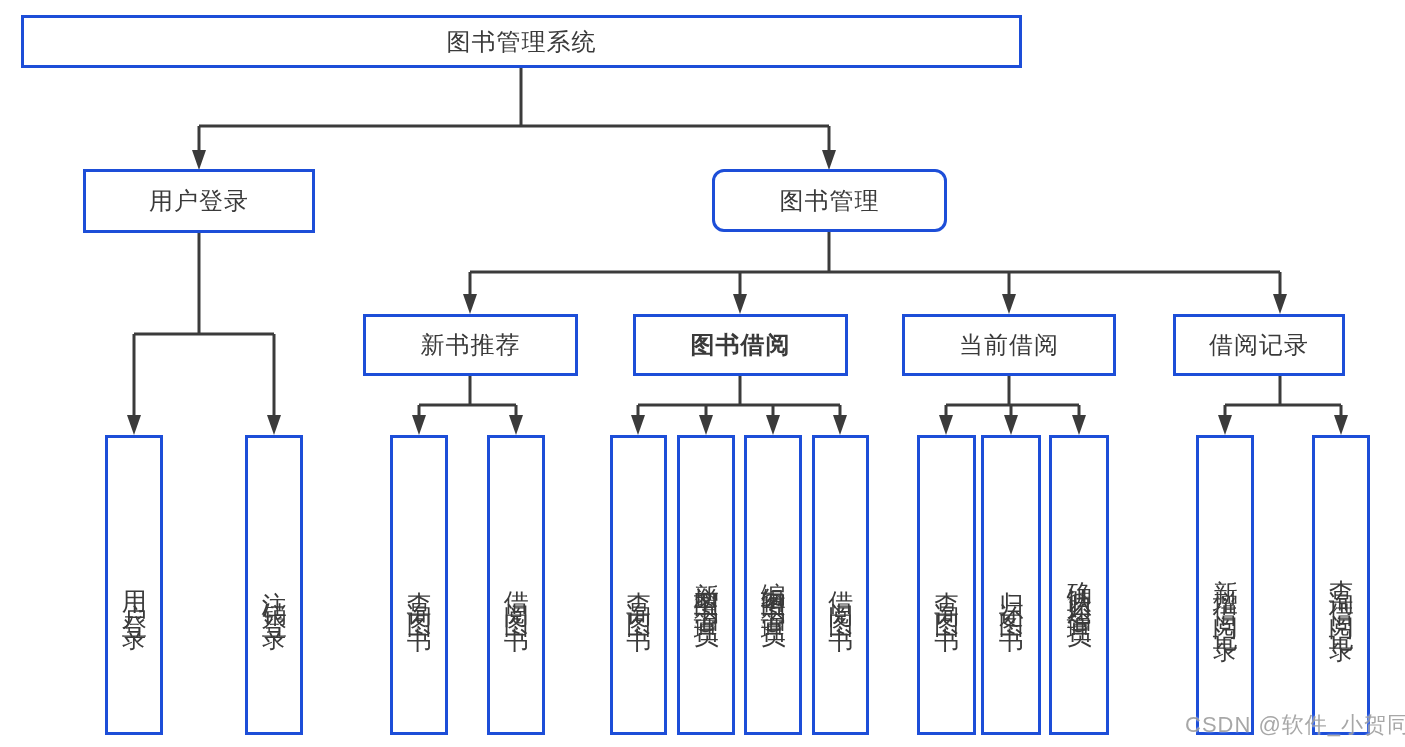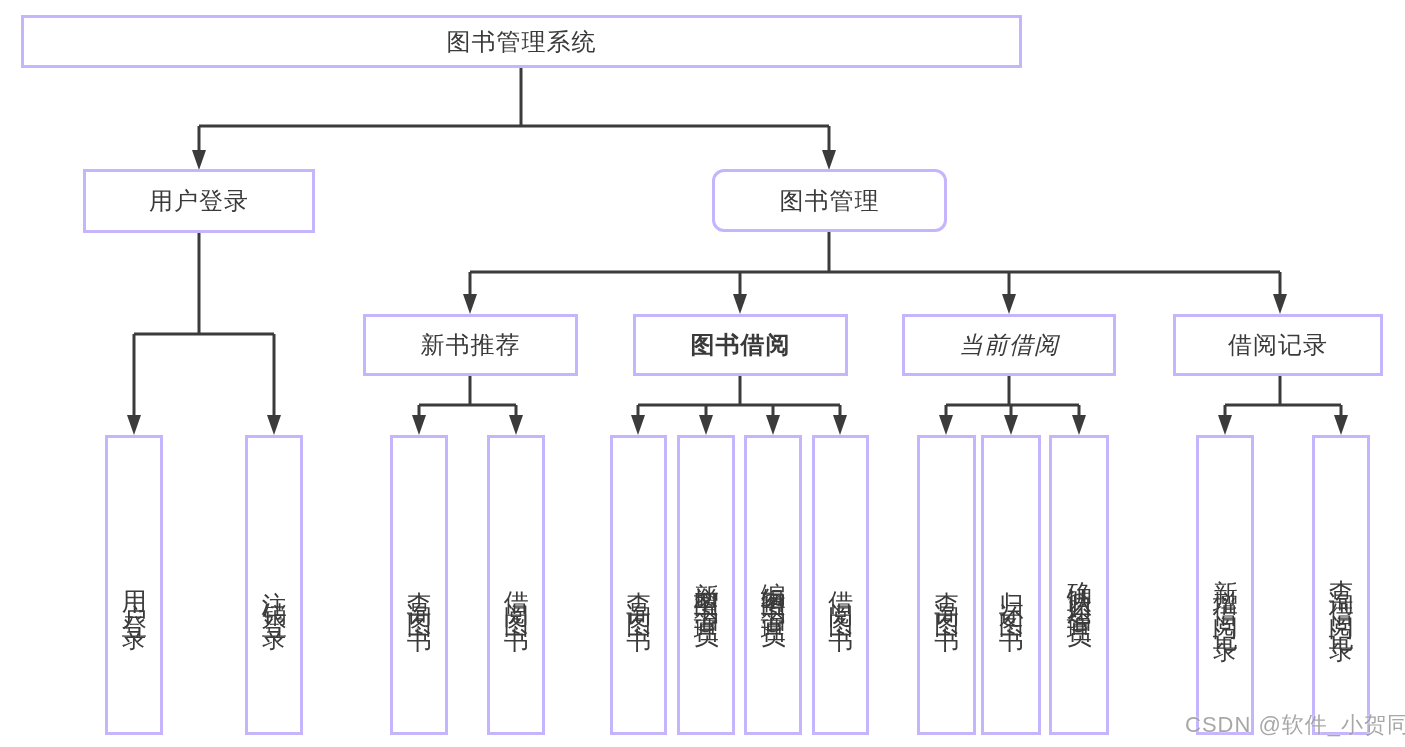--- a/index.html
+++ b/index.html
@@ -14,7 +14,7 @@
   .ctri{fill:#3b3b3b;stroke:none;}
   .node{
     position:absolute;box-sizing:border-box;
-    border:3px solid #c4b5fd;background:#ffffff;
+    border:3px solid #1d4ed8;background:#ffffff;
     display:flex;align-items:center;justify-content:center;
     z-index:1;
   }

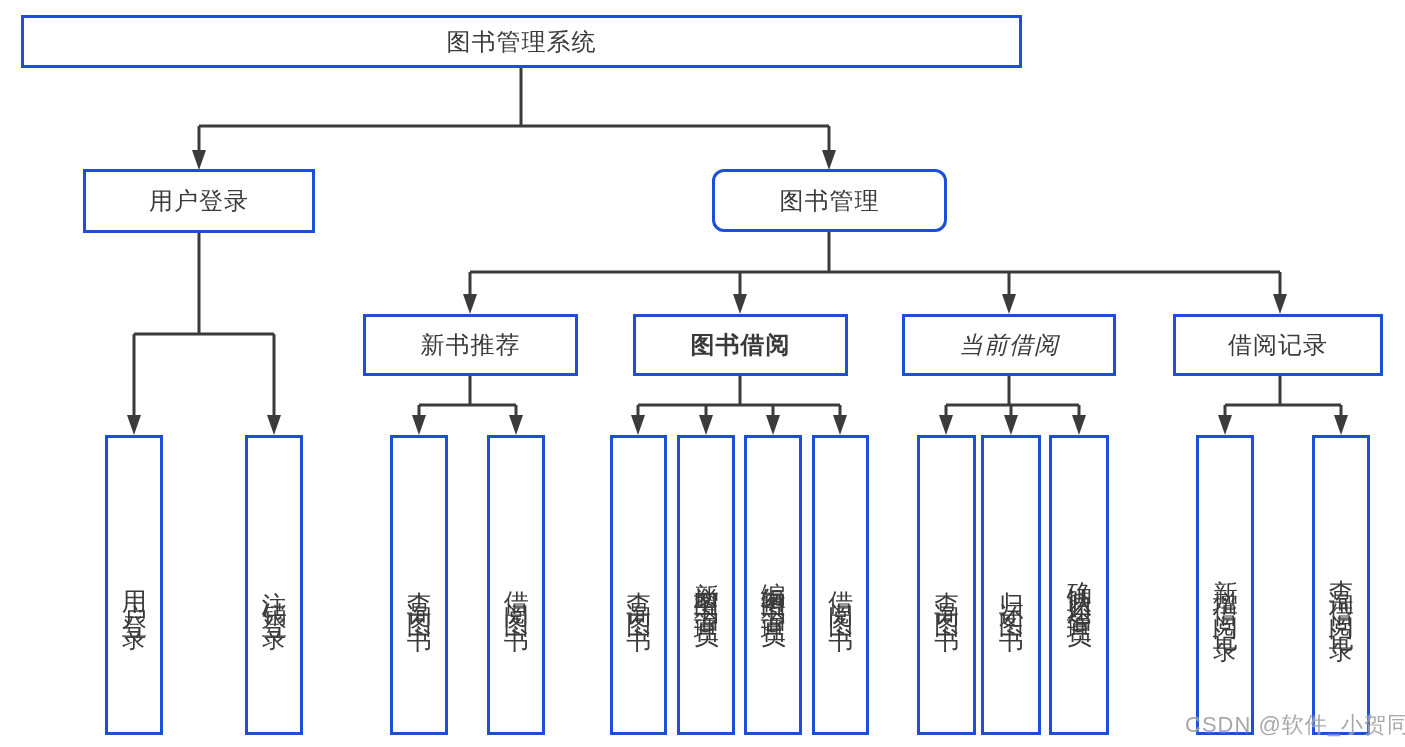--- a/index.html
+++ b/index.html
@@ -115,7 +115,7 @@
   <div class="node" style="left:633px;top:314px;width:215px;height:62px;font-weight:bold;">
     <span class="hlabel">图书借阅</span>
   </div>
-  <div class="node" style="left:902px;top:314px;width:214px;height:62px;font-style:italic;">
+  <div class="node" style="left:902px;top:314px;width:214px;height:62px;">
     <span class="hlabel">当前借阅</span>
   </div>
   <div class="node" style="left:1173px;top:314px;width:210px;height:62px;">

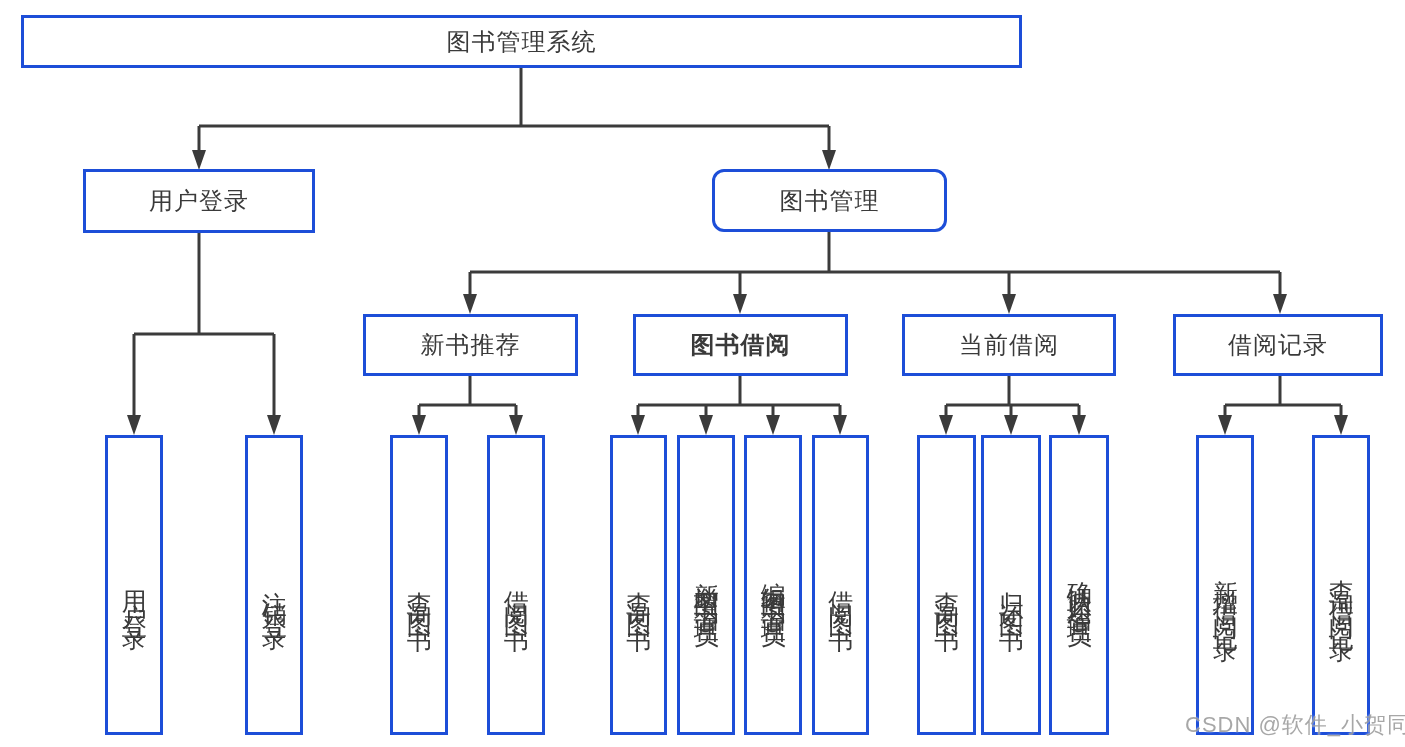--- a/index.html
+++ b/index.html
@@ -118,7 +118,7 @@
   <div class="node" style="left:902px;top:314px;width:214px;height:62px;">
     <span class="hlabel">当前借阅</span>
   </div>
-  <div class="node" style="left:1173px;top:314px;width:210px;height:62px;">
+  <div class="node" style="left:1173px;top:314px;width:172px;height:62px;">
     <span class="hlabel">借阅记录</span>
   </div>
 

